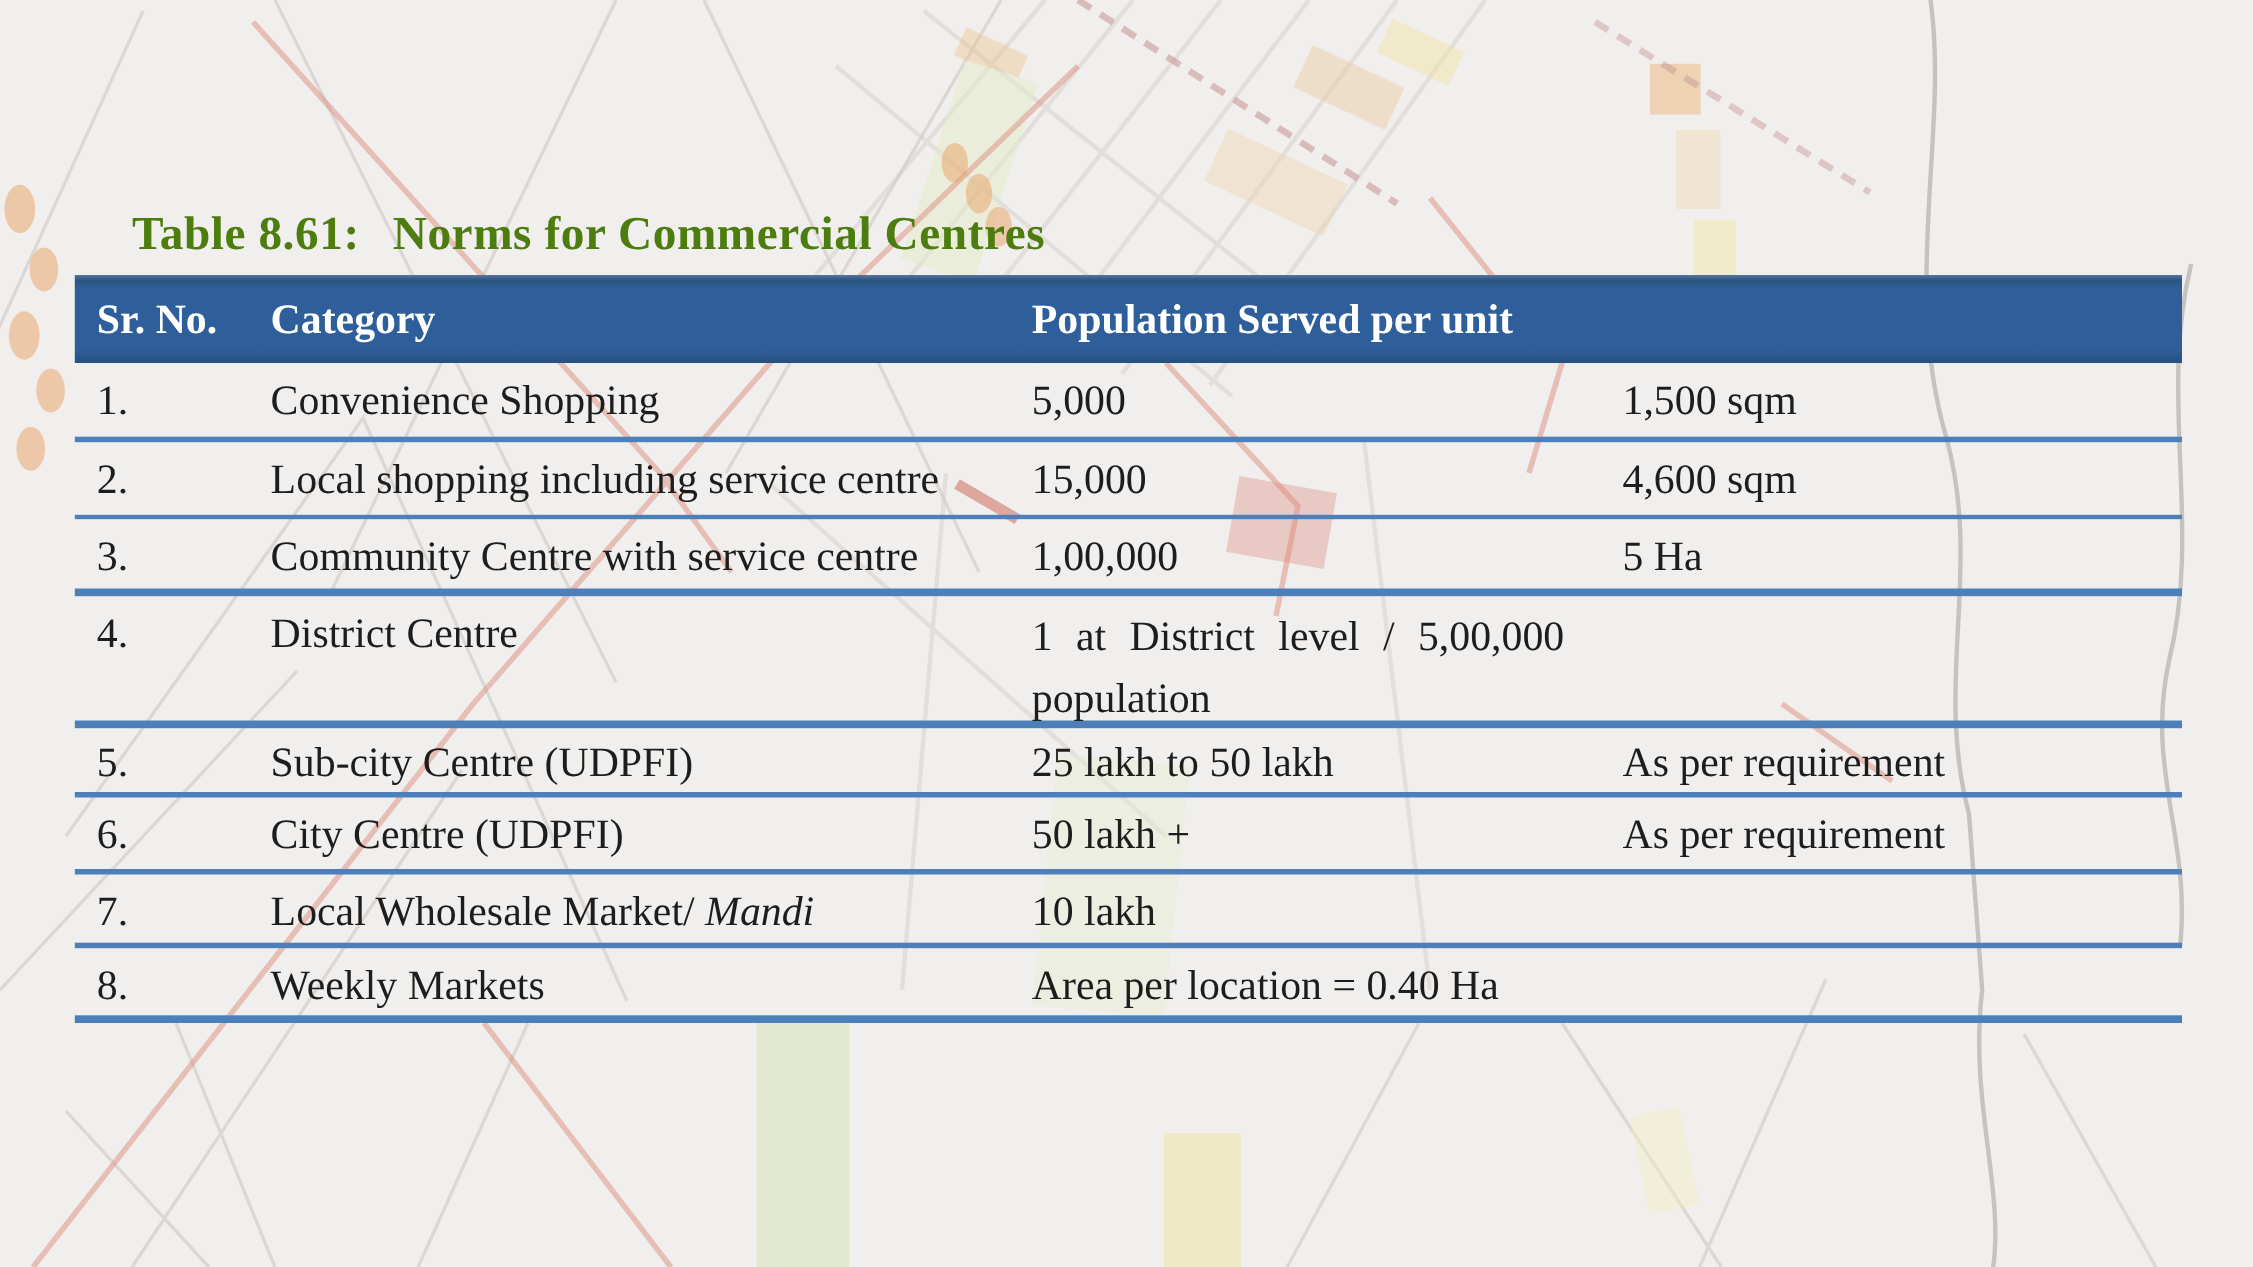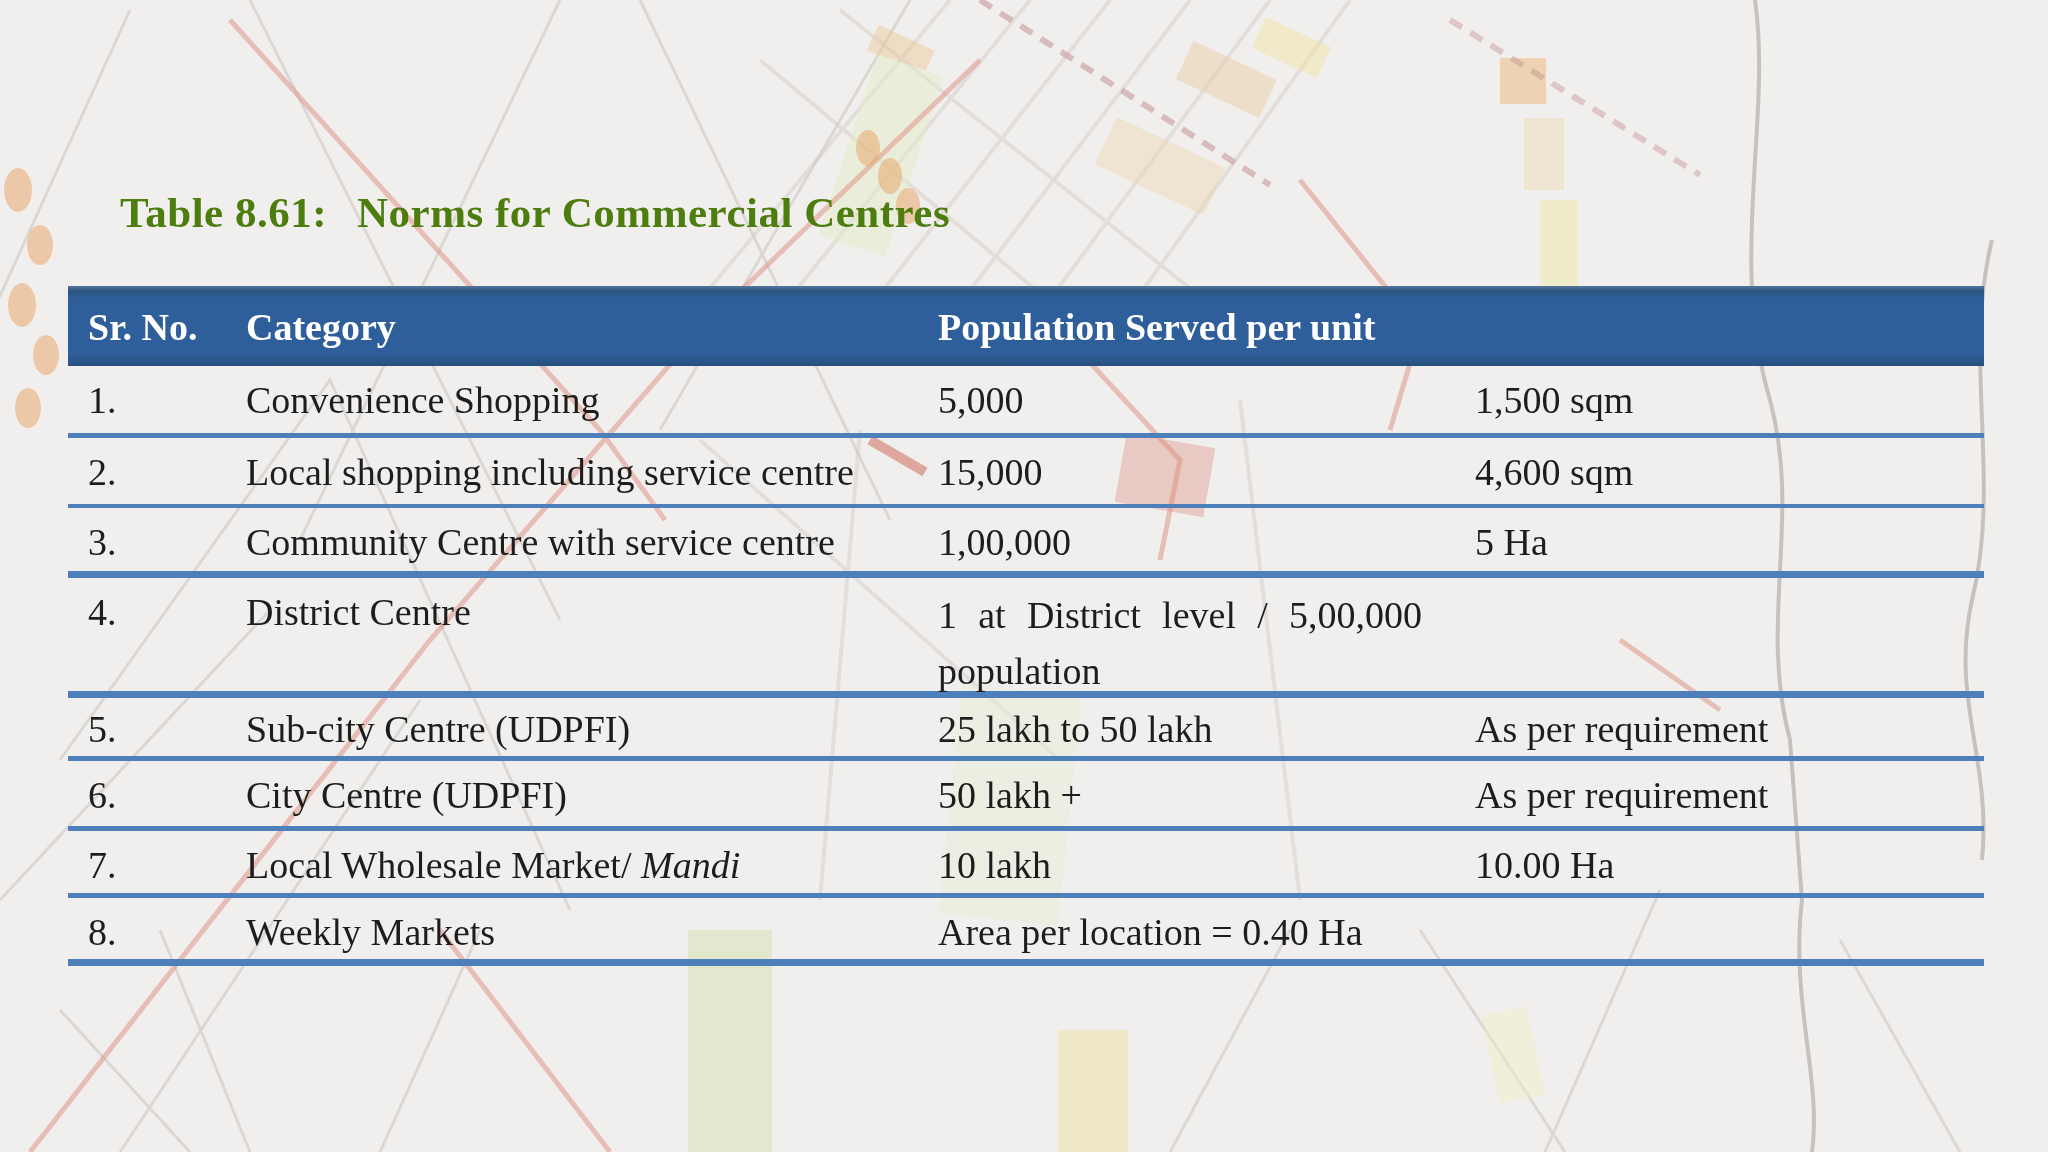--- a/index.html
+++ b/index.html
@@ -17,7 +17,7 @@
   }
   .doc-title .t2{margin-left:30px;}
 
-  .norms-table{position:absolute;left:68px;top:250px;width:1916px;margin-top:36px;}
+  .norms-table{position:absolute;left:68px;top:250px;width:1916px;}
 
   .thead{
     display:grid;grid-template-columns:158px 692px 537px 529px;

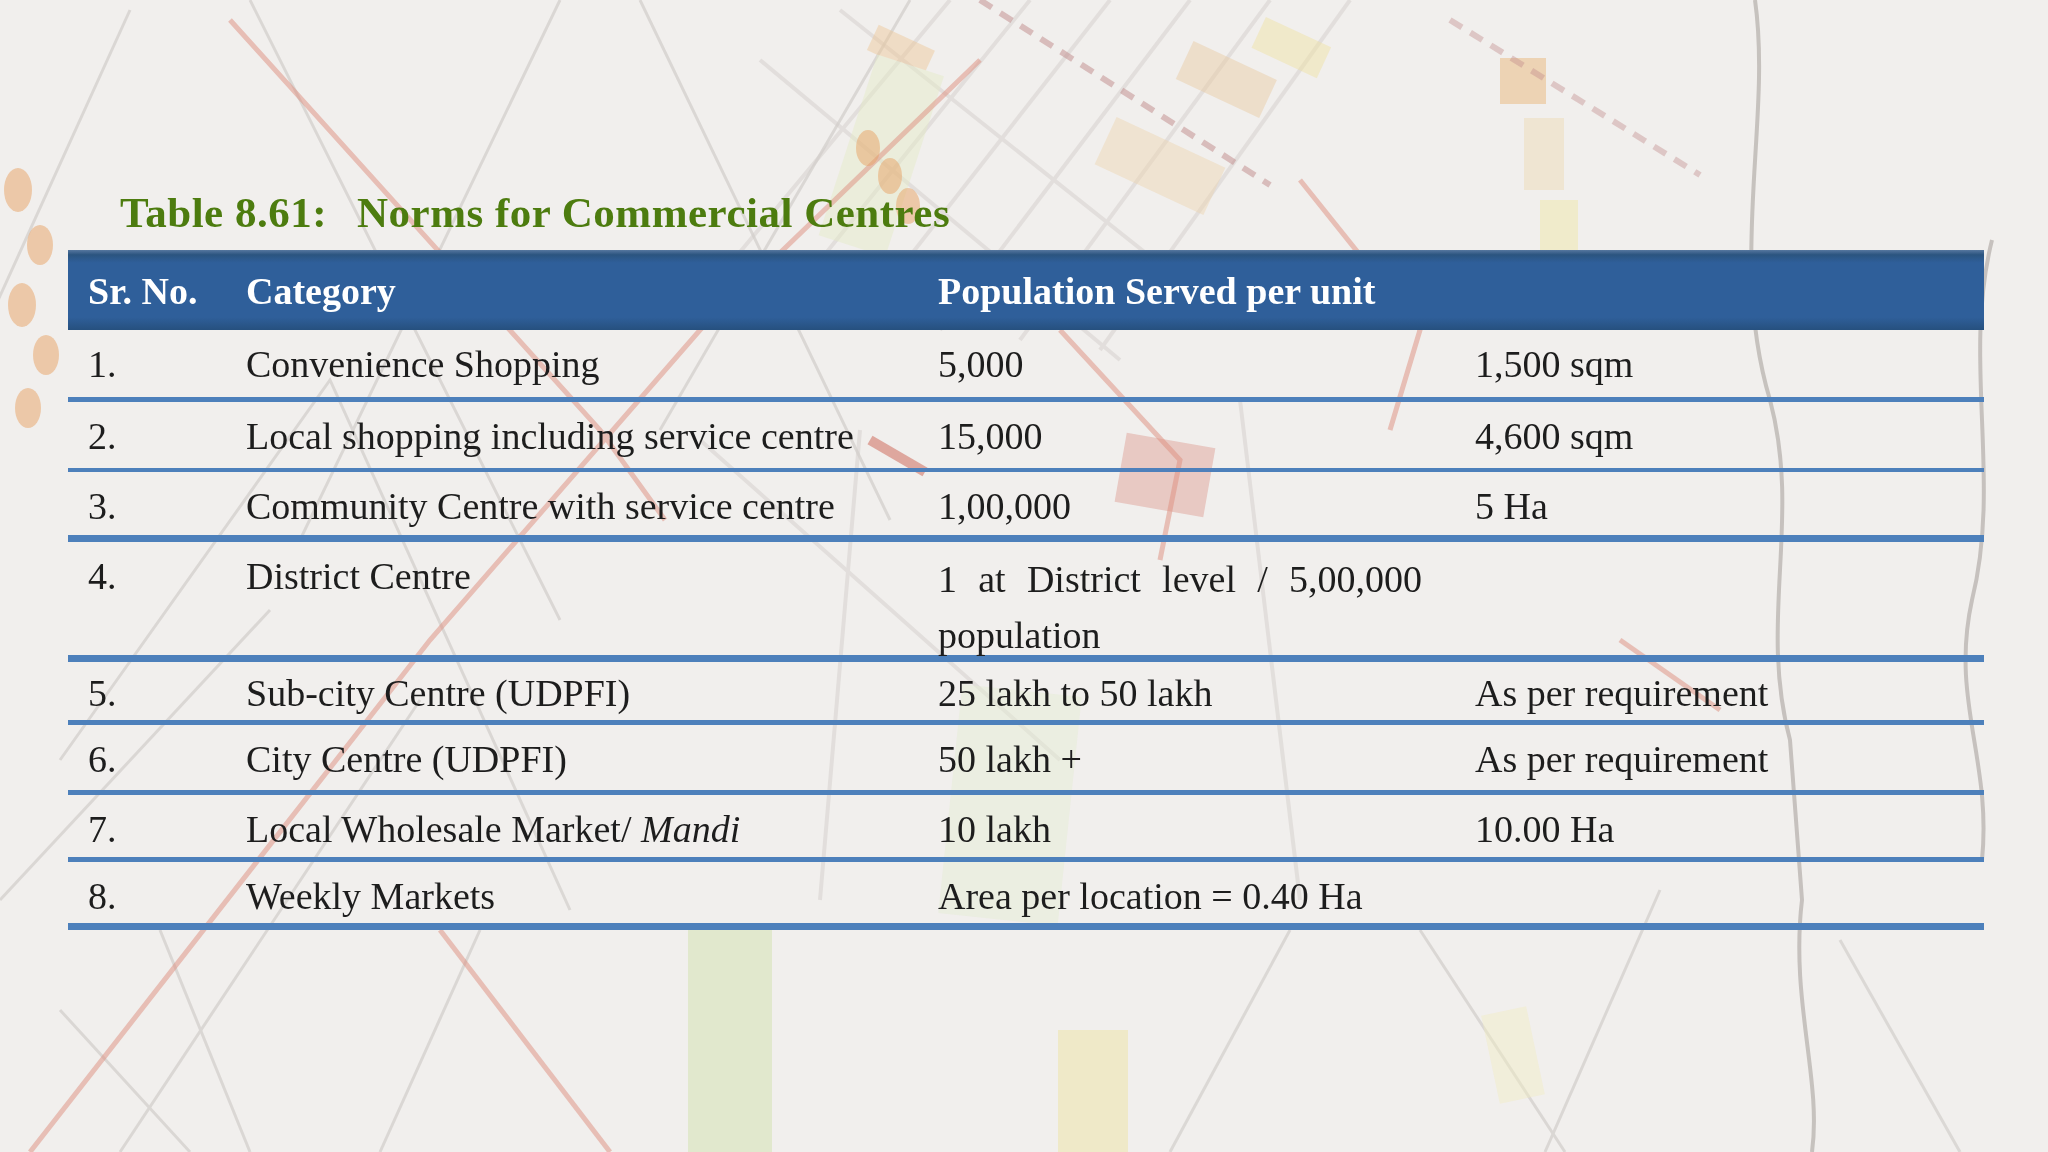--- a/index.html
+++ b/index.html
@@ -188,7 +188,6 @@
     <div class="td">7.</div>
     <div class="td"><span>Local Wholesale Market/</span> <span class="em">Mandi</span></div>
     <div class="td">10 lakh</div>
-    <div class="td">10.00 Ha</div>
   </div>
 
   <div class="tr r8 thick">

